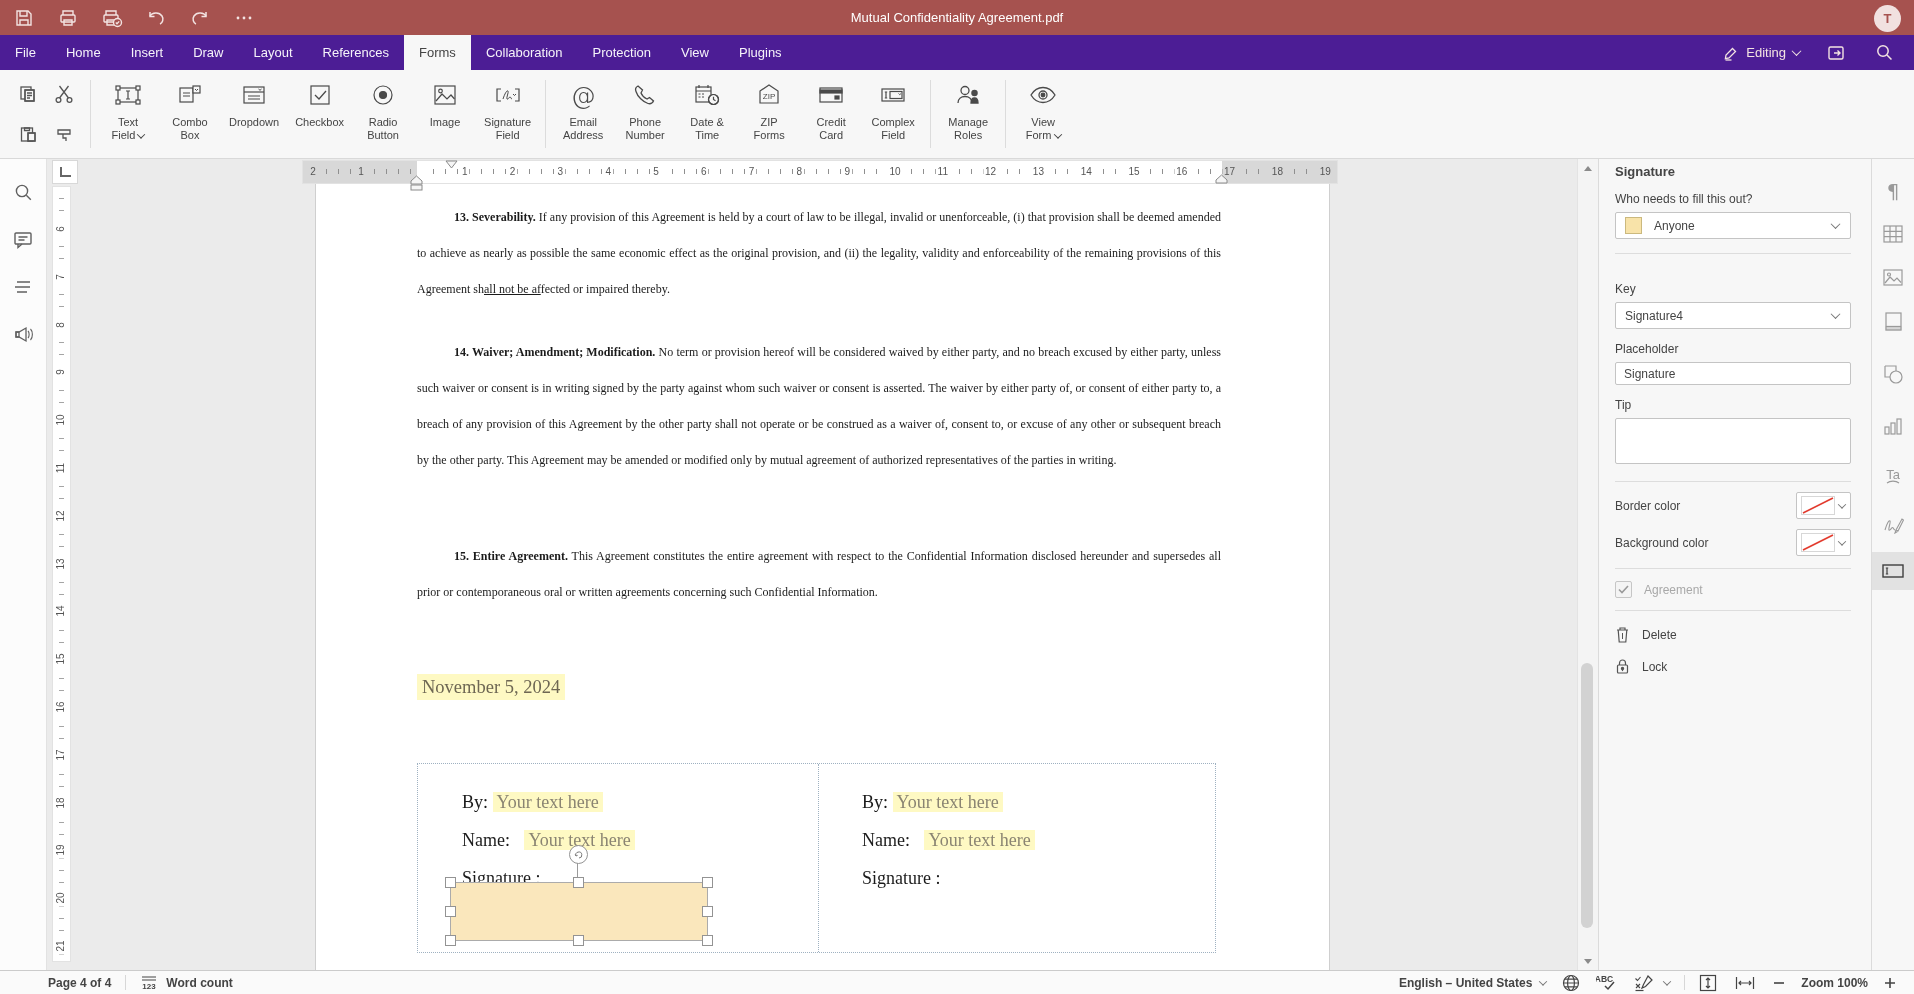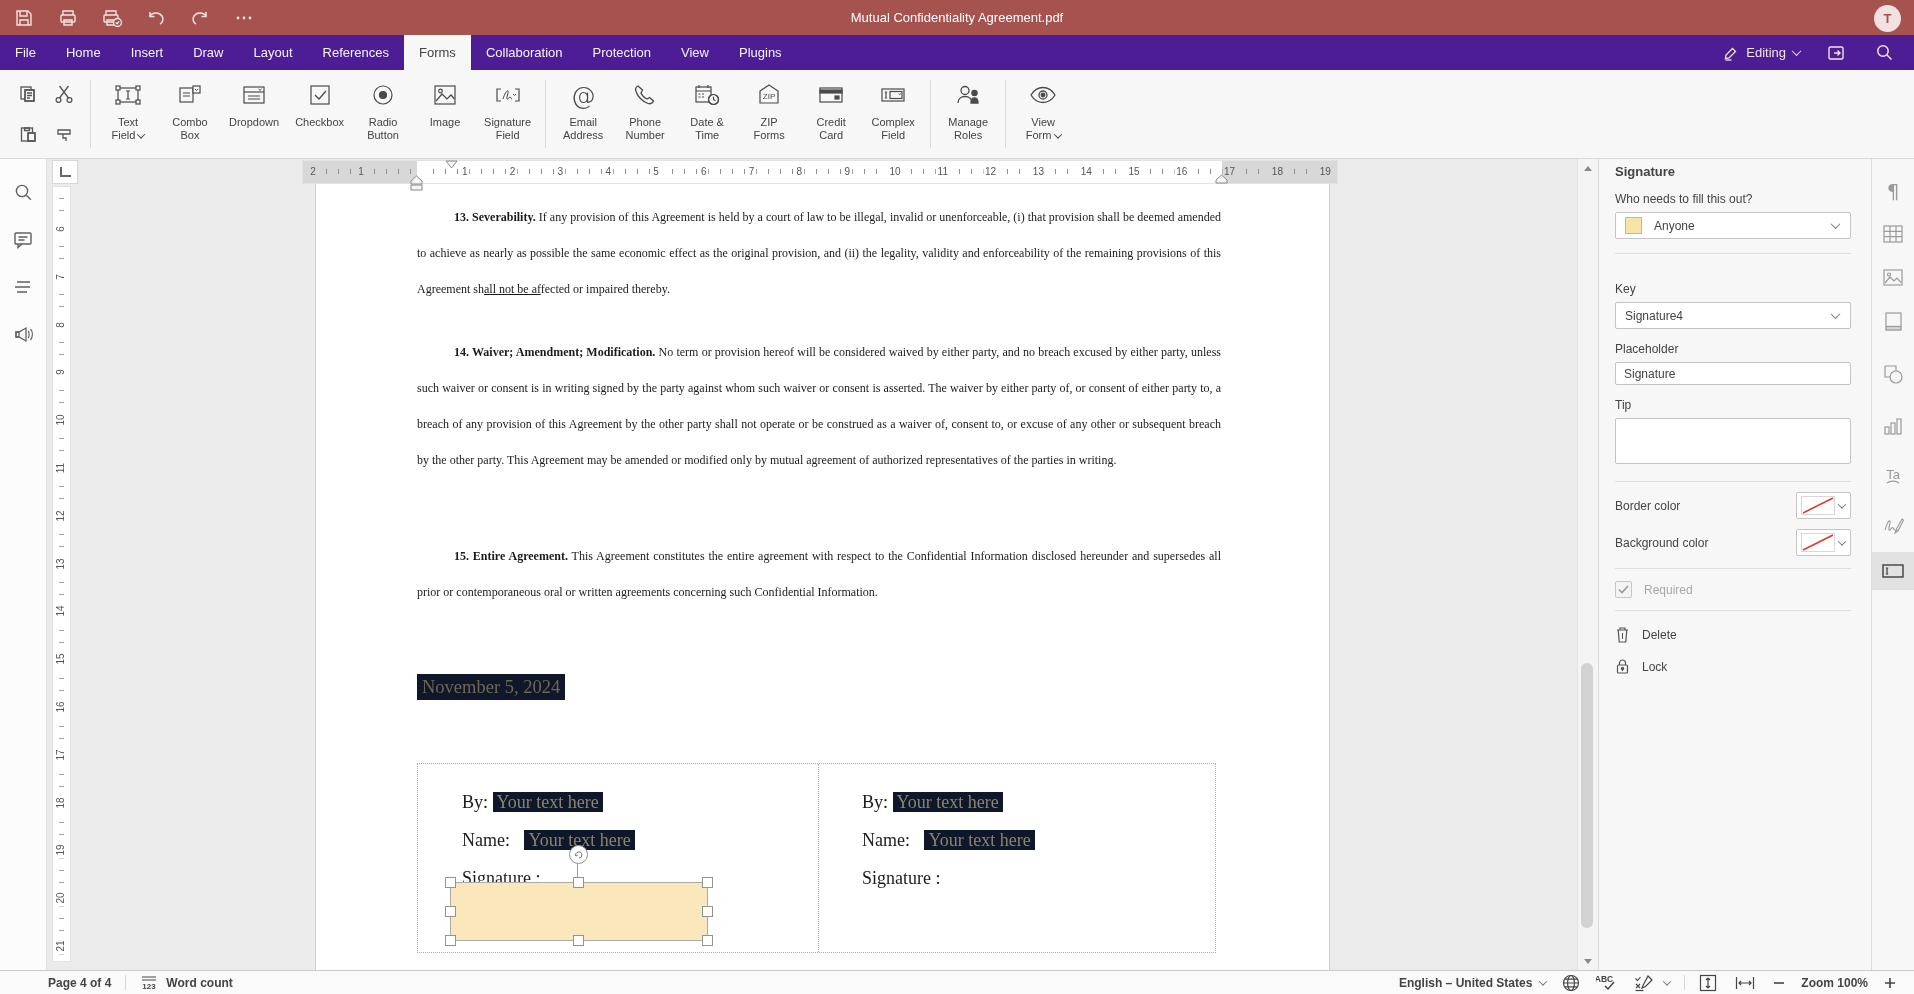--- a/index.html
+++ b/index.html
@@ -638,7 +638,7 @@
           <path d="M1 4.5l3 3L10 1"></path>
         </svg>
     </span>
-    <span>Required</span>
+    <span>Agreement</span>
   </div>
 
   <hr class="sb-hr" style="margin-top:12px">

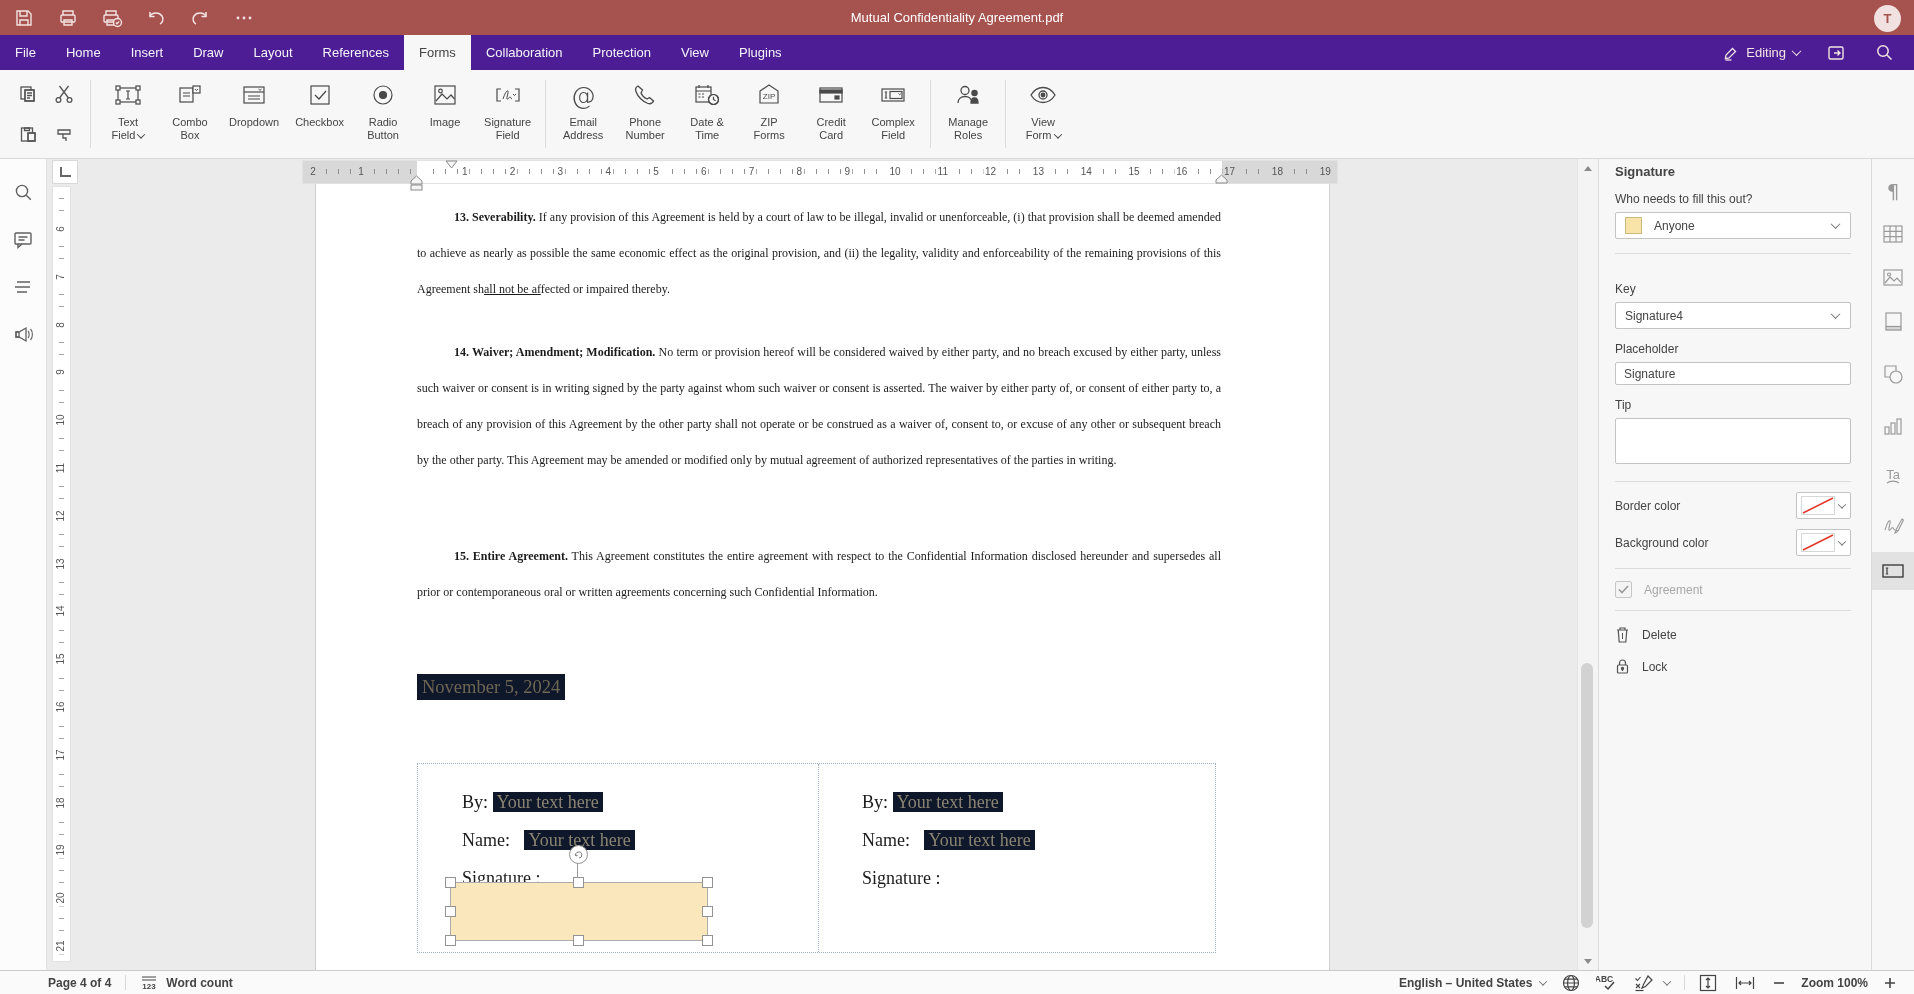--- a/index.html
+++ b/index.html
@@ -67,7 +67,7 @@
   .para{position:absolute;left:101px;width:804px;font-size:12px;line-height:36px;text-align:justify;text-indent:37px}
   .para .b{font-weight:700}
   .para .u{text-decoration:underline}
-  .hl{background:#0f172a}
+  .hl{background:#fef9c3}
   .date-field{position:absolute;left:101px;top:490px;font-size:18.5px;line-height:26px;padding:0 5px;color:#6E6753;cursor:text}
   .sigtable{position:absolute;left:101px;top:579px;width:797px;height:188px;border:1px dotted #9FB1C1}
   .sigtable .mid{position:absolute;left:400px;top:0;bottom:0;width:0;border-left:1px dotted #9FB1C1}

